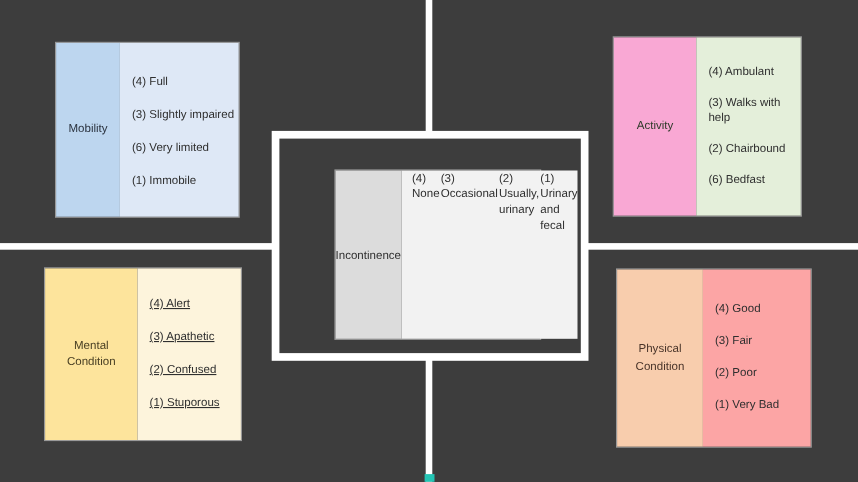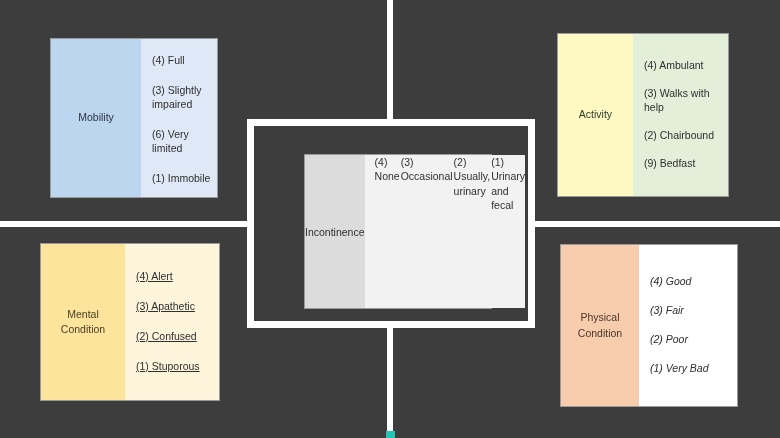--- a/index.html
+++ b/index.html
@@ -64,7 +64,7 @@
 
   
   #card-mobility { left:50px; top:38px; width:168px; height:160px; }
-  #card-mobility .label-col { width:90px; background:#bdd6ef; color:#2c3440; }
+  #card-mobility .label-col { width:58px; background:#bdd6ef; color:#2c3440; }
   #card-mobility .opts-col  { background:#dee8f6; gap:16px; padding-top:4px; }
 
   

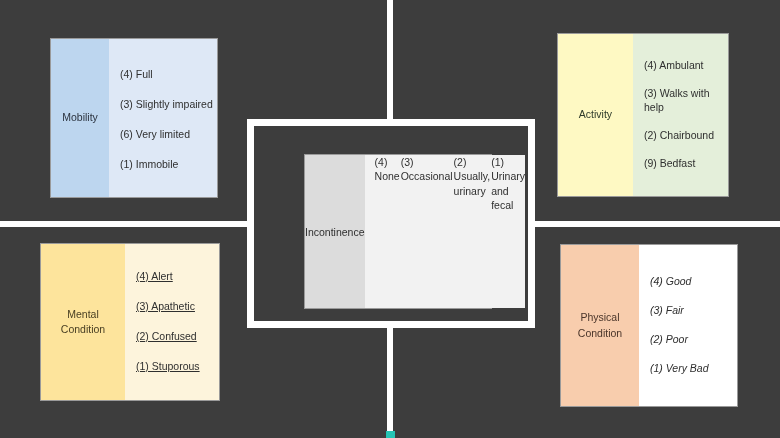--- a/index.html
+++ b/index.html
@@ -69,7 +69,7 @@
 
   
   #card-activity { left:557px; top:33px; width:172px; height:164px; }
-  #card-activity .label-col { width:75px; background:#fef9c3; color:#2e3a2a; }
+  #card-activity .label-col { width:75px; background:#f9a8d4; color:#2e3a2a; }
   #card-activity .opts-col  { background:#e4efda; gap:14px; }
 
   

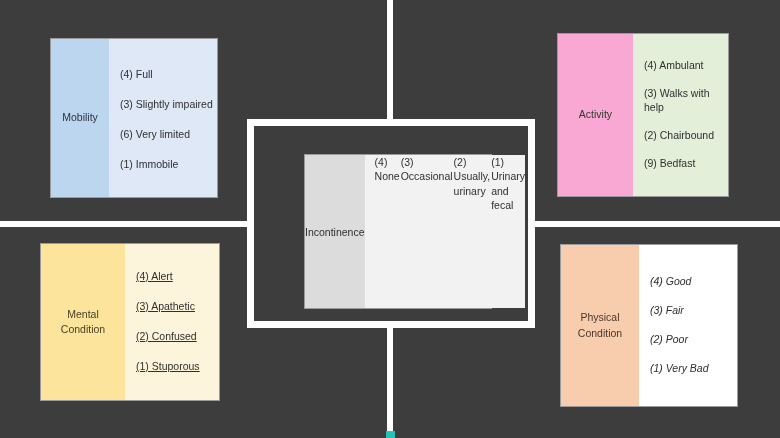--- a/index.html
+++ b/index.html
@@ -143,7 +143,7 @@
     <div class="opt">(4) Ambulant</div>
     <div class="opt">(3) Walks with help</div>
     <div class="opt">(2) Chairbound</div>
-    <div class="opt">(9) Bedfast</div>
+    <div class="opt">(6) Bedfast</div>
   </div>
 </div>
 

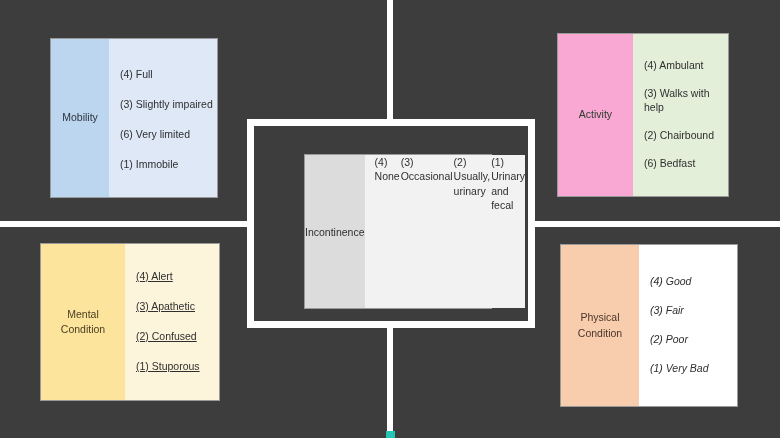--- a/index.html
+++ b/index.html
@@ -80,7 +80,7 @@
   
   #card-physical { left:560px; top:244px; width:178px; height:163px; }
   #card-physical .label-col { width:78px; background:#f8cdad; color:#4a352a; }
-  #card-physical .opts-col  { background:#ffffff; gap:15px;font-style:italic; }
+  #card-physical .opts-col  { background:#fca5a5; gap:15px; }
 
   
   .center-frame {

